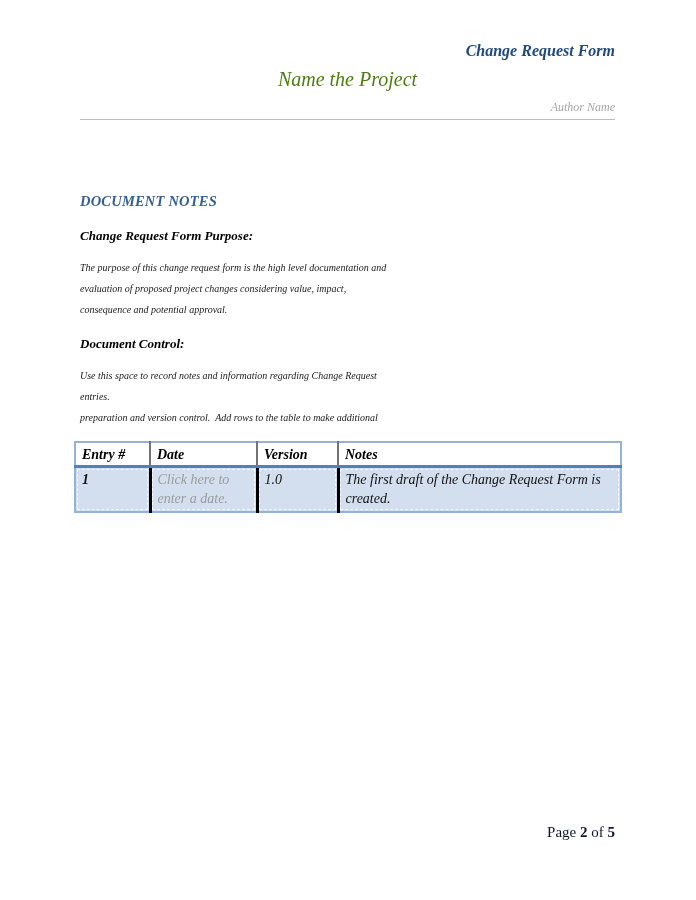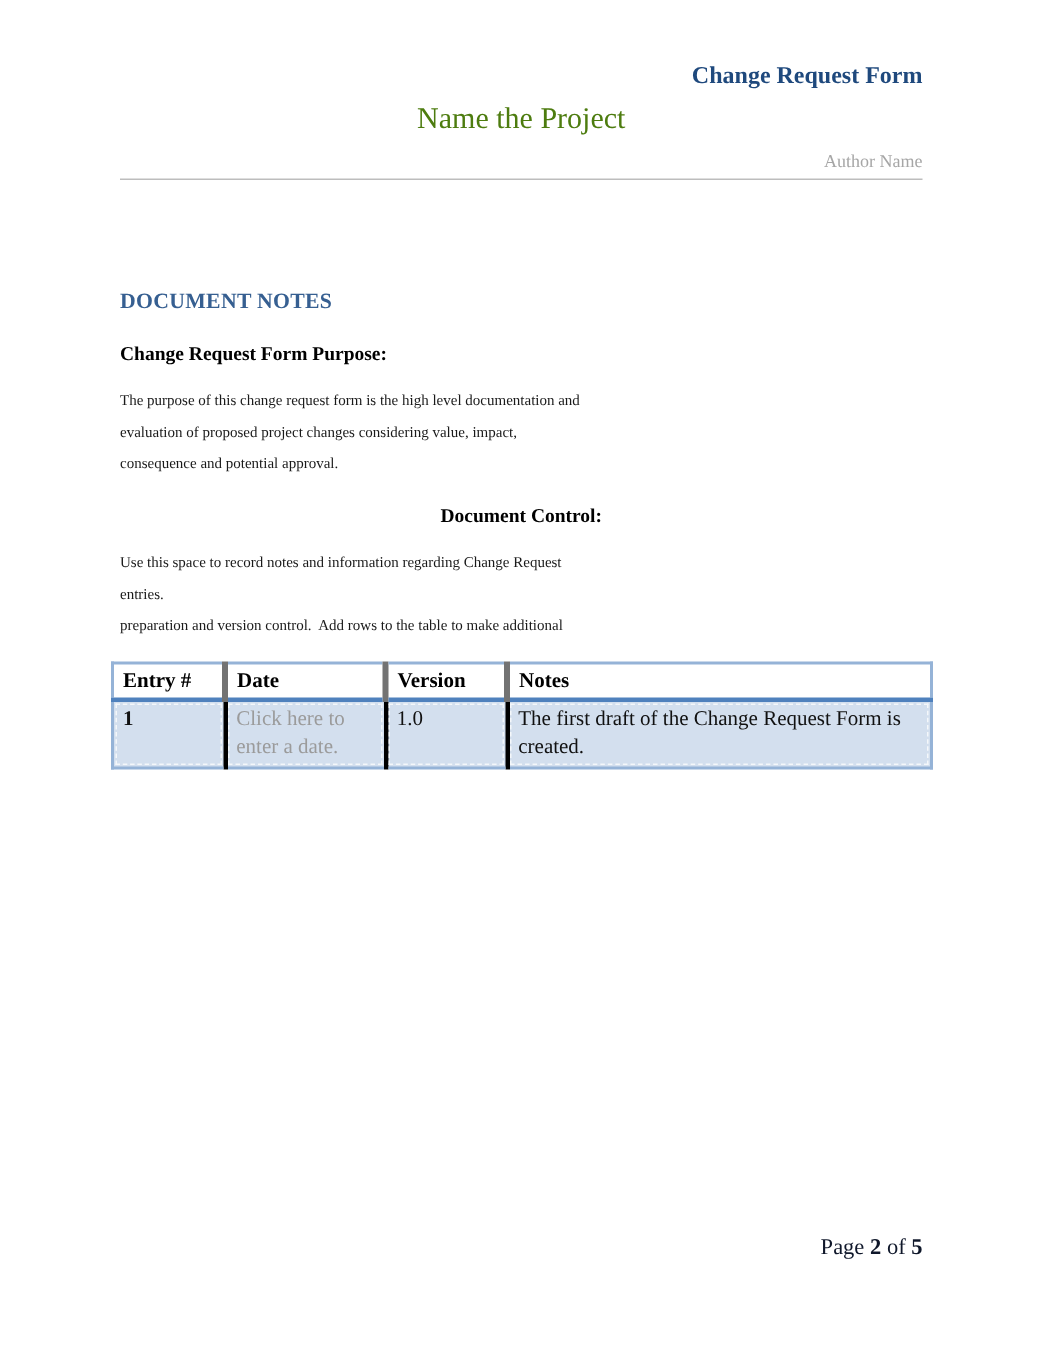--- a/index.html
+++ b/index.html
@@ -13,7 +13,7 @@
     color: #111111;
     overflow: hidden;
   }
-  .content { padding: 0 81px 2px 80px; }
+  .content { padding: 0 81px 2px 80px; font-style: italic; }
 
   
   .doc-header { padding-top: 40px; text-align: right; }

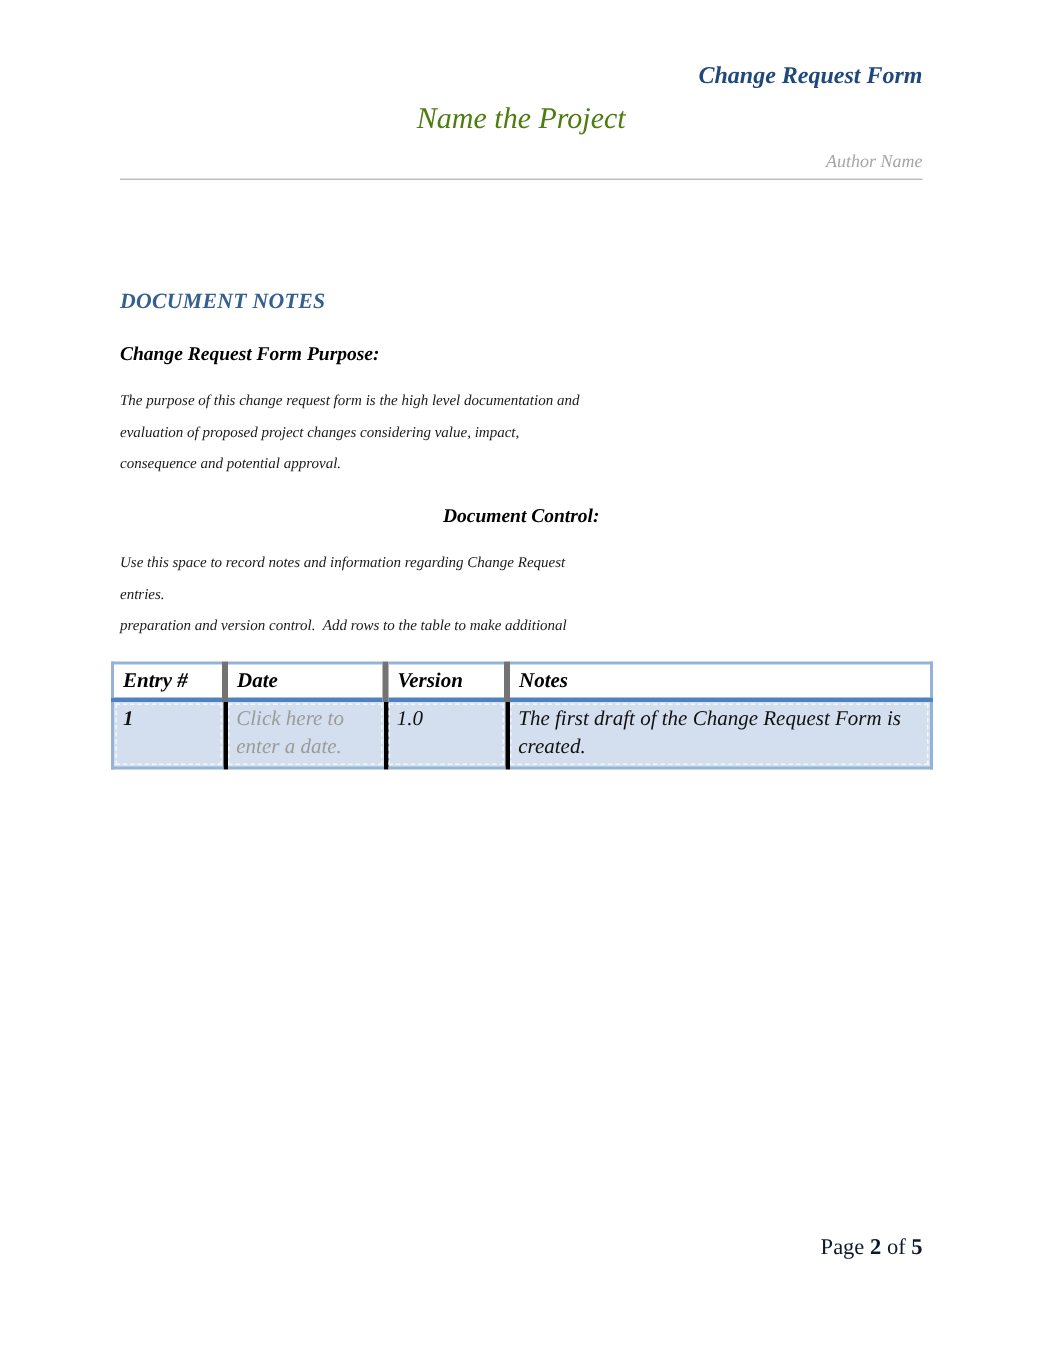--- a/index.html
+++ b/index.html
@@ -40,7 +40,7 @@
     font-size: 13px; font-weight: bold; color: #000000; line-height: 21px;
   }
   .sub-heading.purpose { margin-top: 14px; }
-  .sub-heading.control { margin-top: 13px; text-align: center; }
+  .sub-heading.control { margin-top: 13px; }
   .para { margin-top: 11px; font-size: 10px; color: #1a1a1a; }
   .para .line { display: block; line-height: 21px; white-space: nowrap; }
 

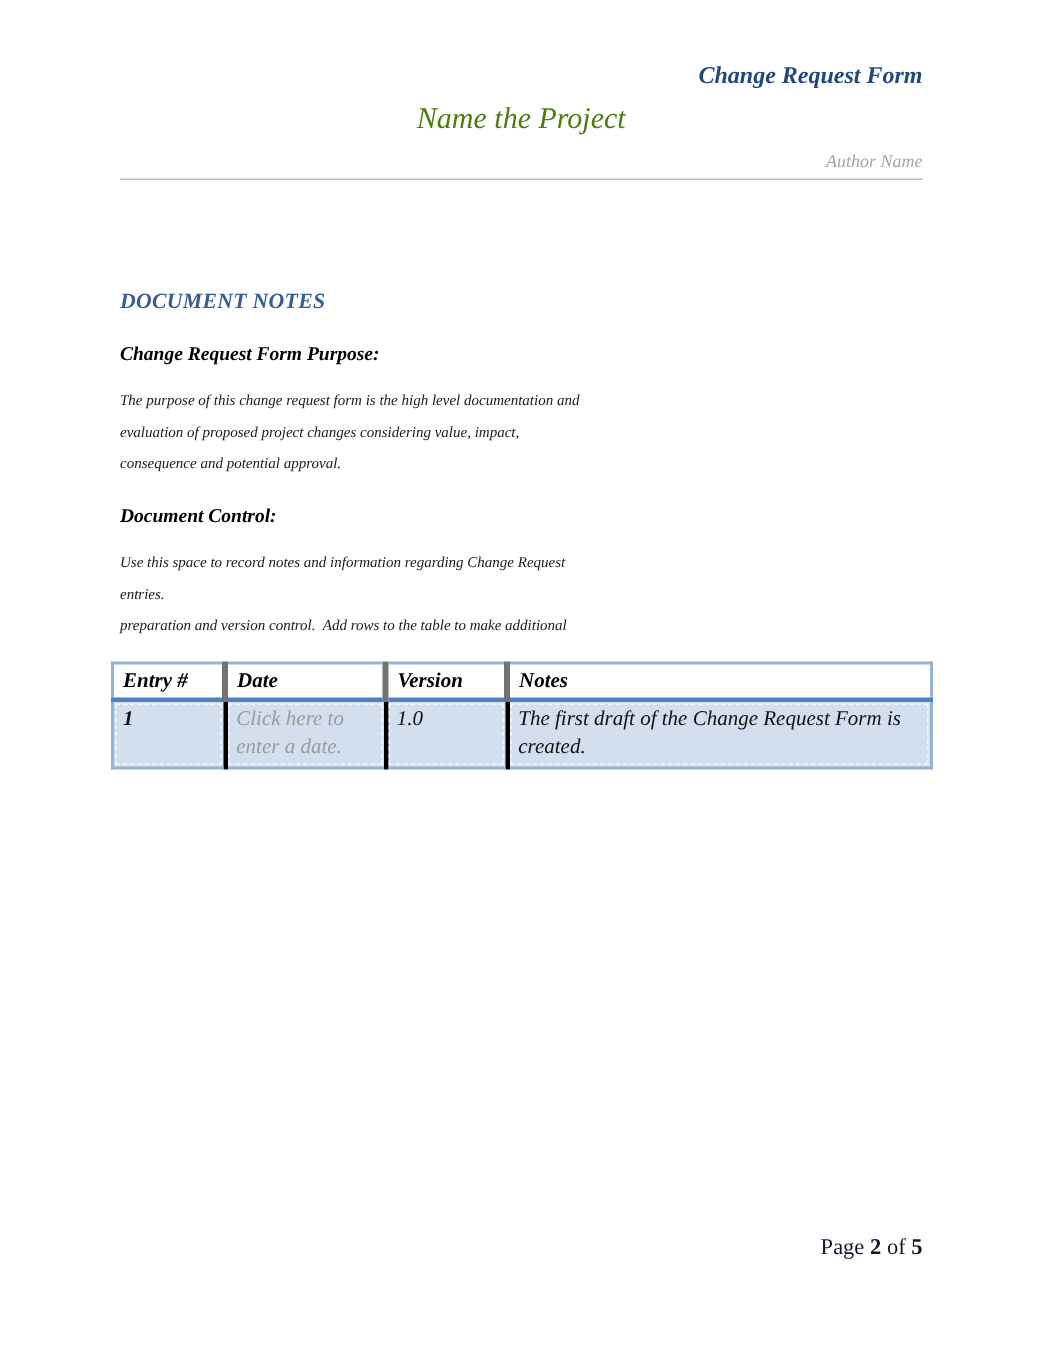--- a/index.html
+++ b/index.html
@@ -66,7 +66,7 @@
     padding: 2px 6px 1px 6px;
     height: 23px;
     line-height: 19px;
-    border-left: 4px solid #737373;
+    border-left: 2px solid #737373;
     border-bottom: 3px solid #4F81BD;
   }
   table.doc-table th:first-child { border-left: none; }

